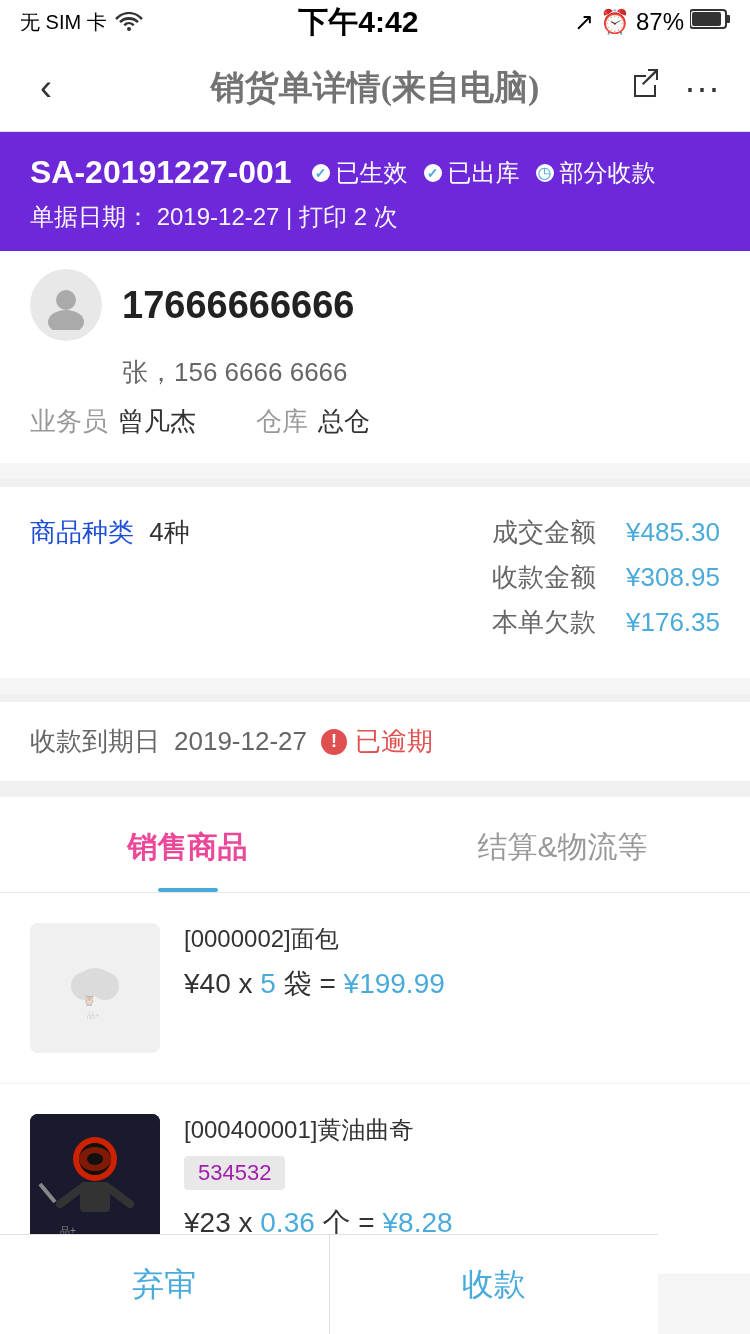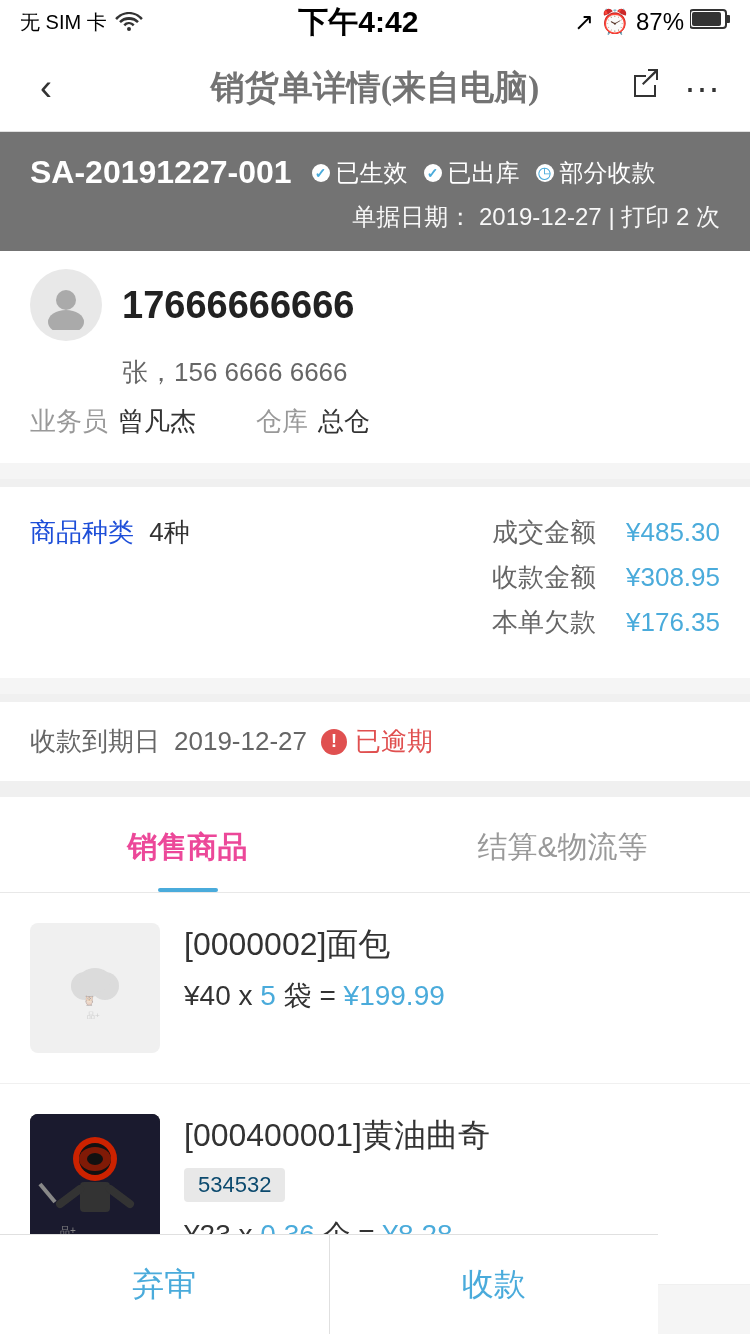--- a/index.html
+++ b/index.html
@@ -66,9 +66,8 @@
 
     
     .header-band {
-      background: #737373;
+      background: #6d28d9;
       padding: 22px 30px 18px;
-      text-align: right;
     }
     .header-band-top {
       display: flex;

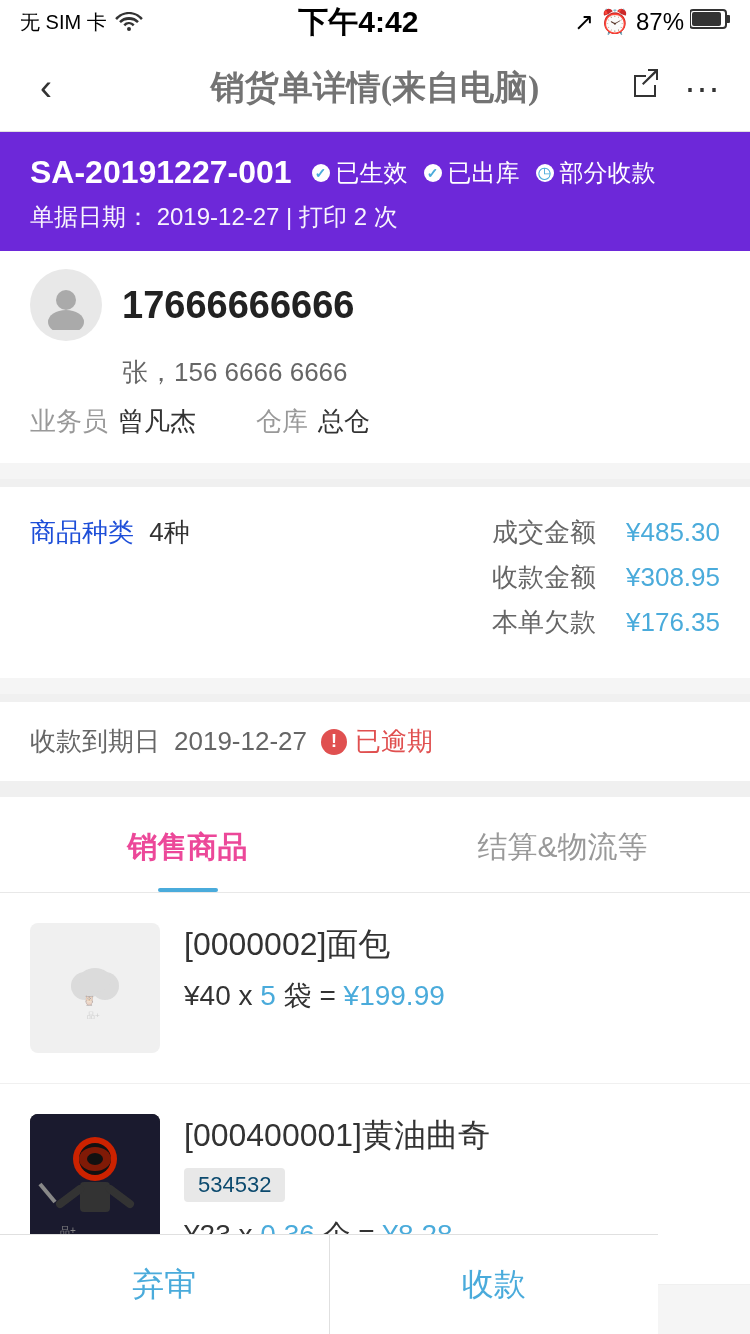--- a/index.html
+++ b/index.html
@@ -288,7 +288,7 @@
     }
     .product-info { flex: 1; }
     .product-name {
-      font-size: 32px;
+      font-size: 24px;
       color: #333;
       font-weight: 500;
       margin-bottom: 10px;

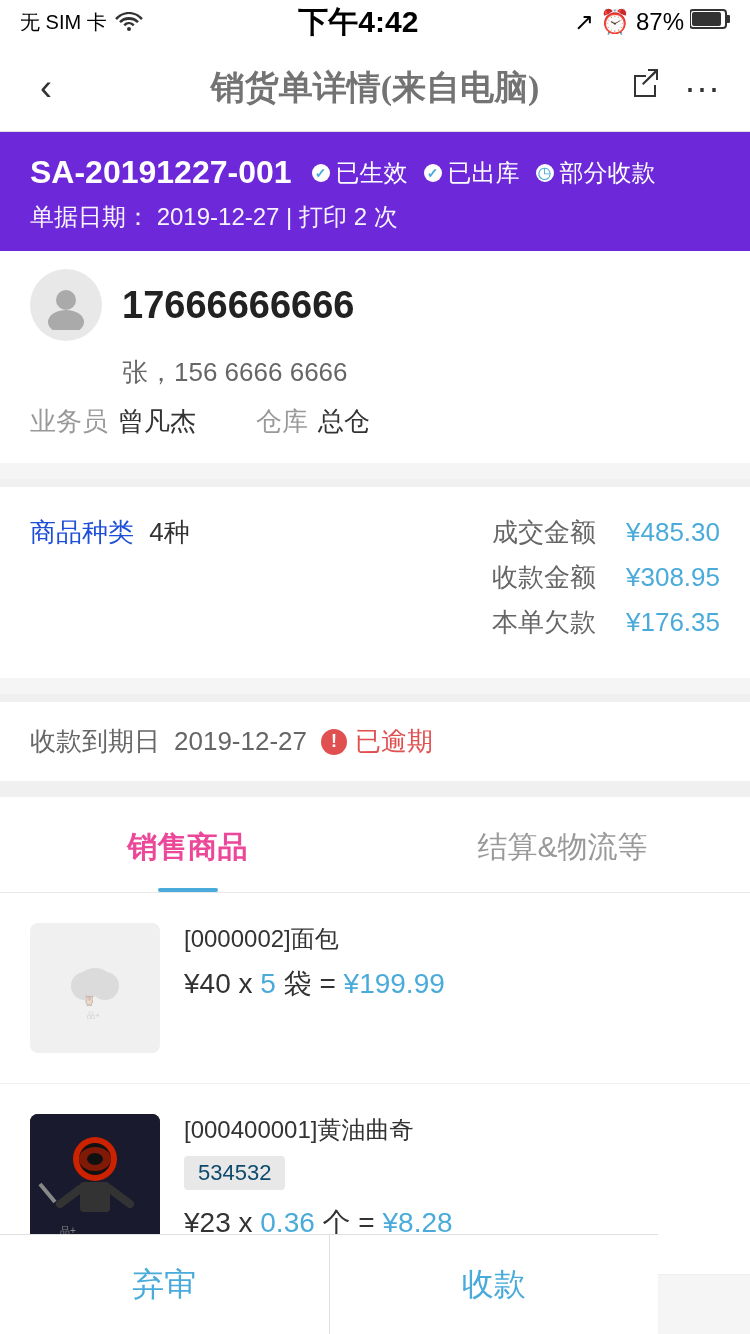--- a/index.html
+++ b/index.html
@@ -296,7 +296,7 @@
     .product-sku {
       display: inline-block;
       background: #e8e8e8;
-      color: #0c4a6e;
+      color: #a21caf;
       font-size: 22px;
       padding: 4px 14px;
       border-radius: 4px;

